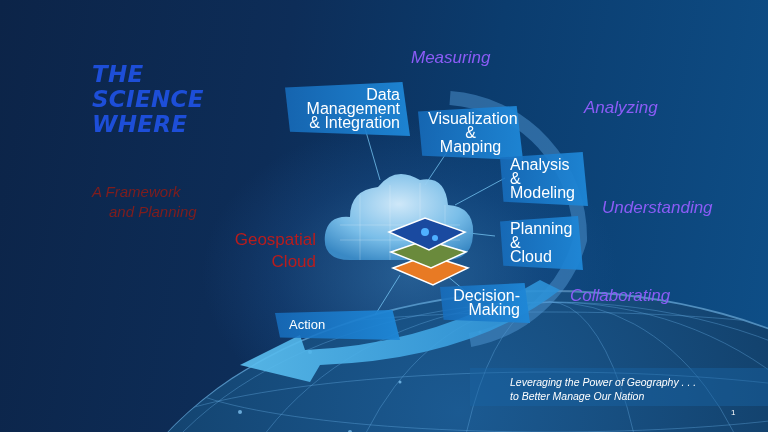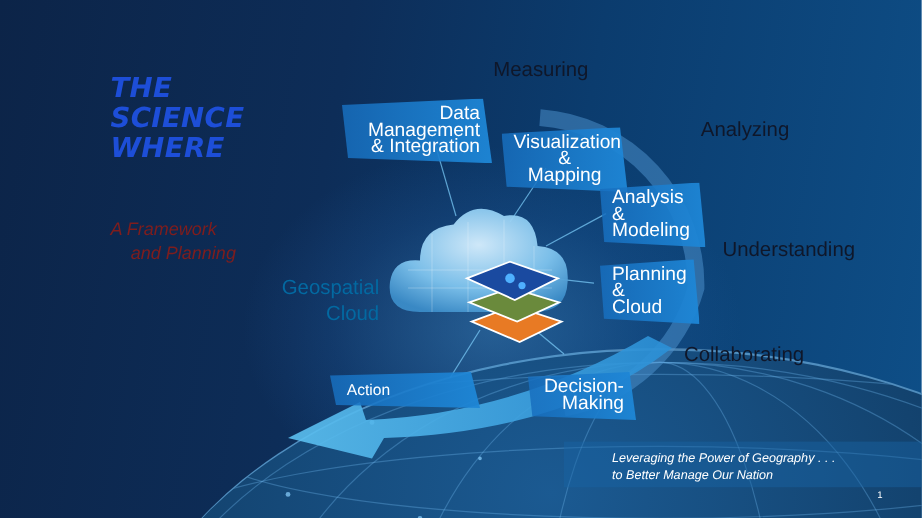--- a/index.html
+++ b/index.html
@@ -32,7 +32,7 @@
   }
   .subtitle .l2 { display:block; padding-left:17px; }
   .stage {
-    position:absolute; color:#0f172a; font-size:17px;
+    position:absolute; color:#8b5cf6; font-size:17px;font-style:italic;
   }
   .step {
     position:absolute; color:#ffffff; font-size:16px; line-height:14px;

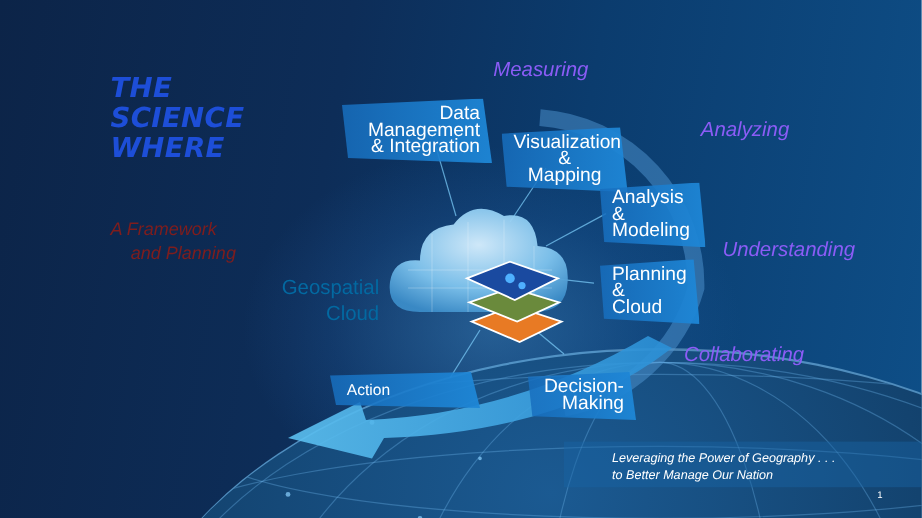--- a/index.html
+++ b/index.html
@@ -41,7 +41,7 @@
     clip-path: polygon(0 10%, 94% 0, 100% 100%, 4% 92%);
   }
   .geo-label {
-    position:absolute; left:222px; top:229px; color:#0369a1; font-size:17px;
+    position:absolute; left:222px; top:229px; color:#b91c1c; font-size:17px;
     text-align:right; line-height:22px; width:94px;
   }
   .footer {

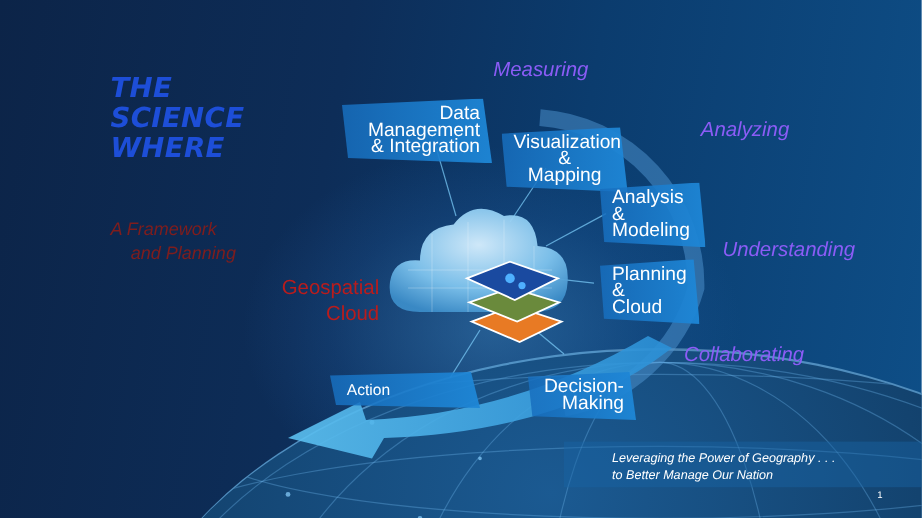--- a/index.html
+++ b/index.html
@@ -138,7 +138,7 @@
   <div>Planning &amp;</div>
   <div>Cloud</div>
 </div>
-<div class="step" style="left:440px;top:283px;width:90px;text-align:right;margin-top:27px;">
+<div class="step" style="left:440px;top:283px;width:90px;text-align:right;">
   <div>Decision-</div>
   <div>Making</div>
 </div>

